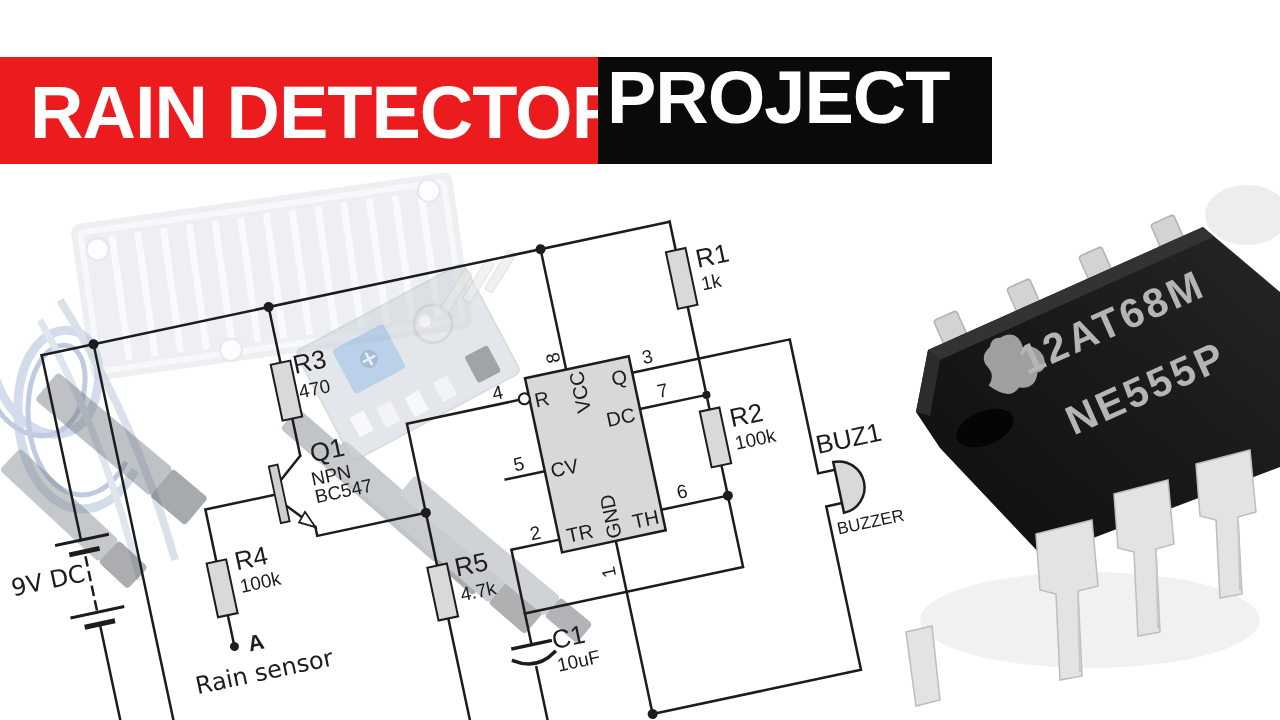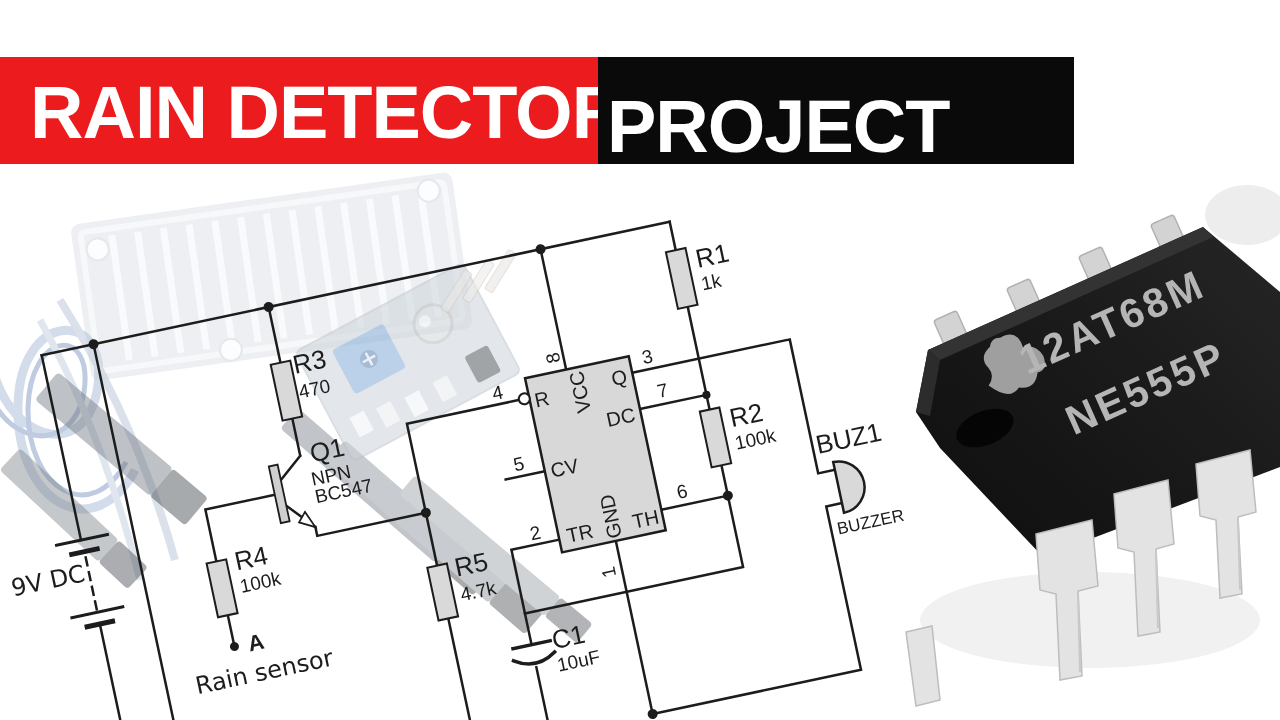--- a/index.html
+++ b/index.html
@@ -7,7 +7,7 @@
          font-family:"Liberation Sans",sans-serif;}
   .banner{position:absolute;top:57px;left:0;height:107px;display:flex;z-index:5;}
   .banner-red{width:598px;height:107px;display:flex;align-items:center;padding-left:30px;box-sizing:border-box;}
-  .banner-black{width:476px;height:107px;display:flex;align-items:flex-end;padding-left:9px;box-sizing:border-box;}
+  .banner-black{width:394px;height:107px;display:flex;align-items:flex-start;padding-left:9px;box-sizing:border-box;}
   .banner-title{font-size:74px;font-weight:bold;color:#ffffff;letter-spacing:-1px;white-space:nowrap;
                 font-family:"Liberation Sans",sans-serif;line-height:1;padding-top:4px;}
   svg{position:absolute;top:0;left:0;}

